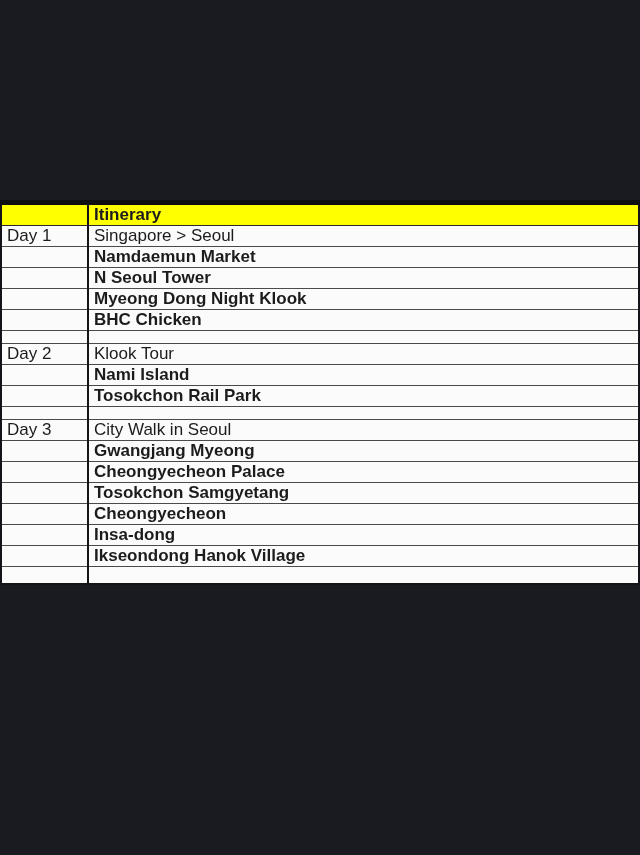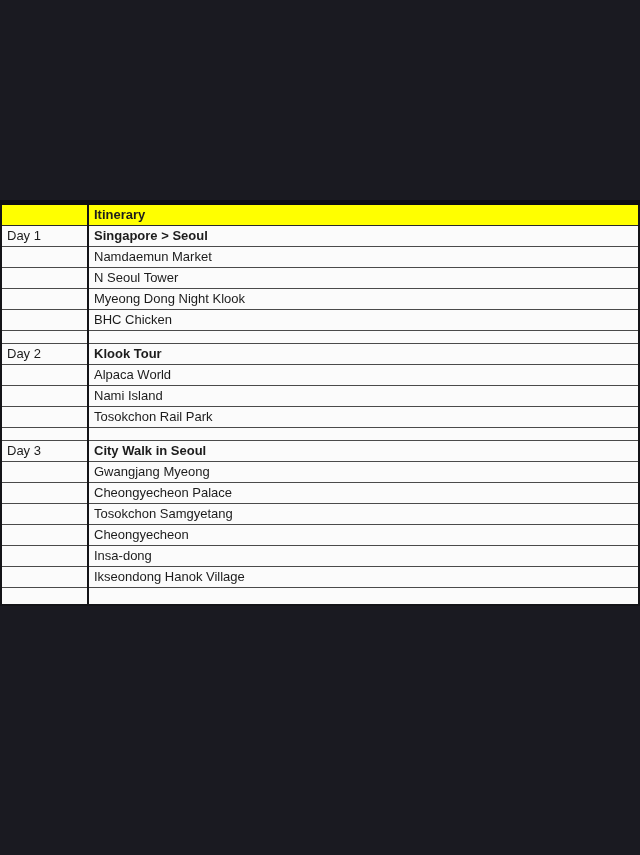--- a/index.html
+++ b/index.html
@@ -32,7 +32,7 @@
     border-left: 2px solid var(--heavy-line);
     border-right: 2px solid var(--heavy-line);
     border-bottom: 2px solid var(--heavy-line);
-    font-size: 13px;
+    font-size: 17px;
     color: var(--text);
   }
   table.itinerary col.day-col { width: 87px; }

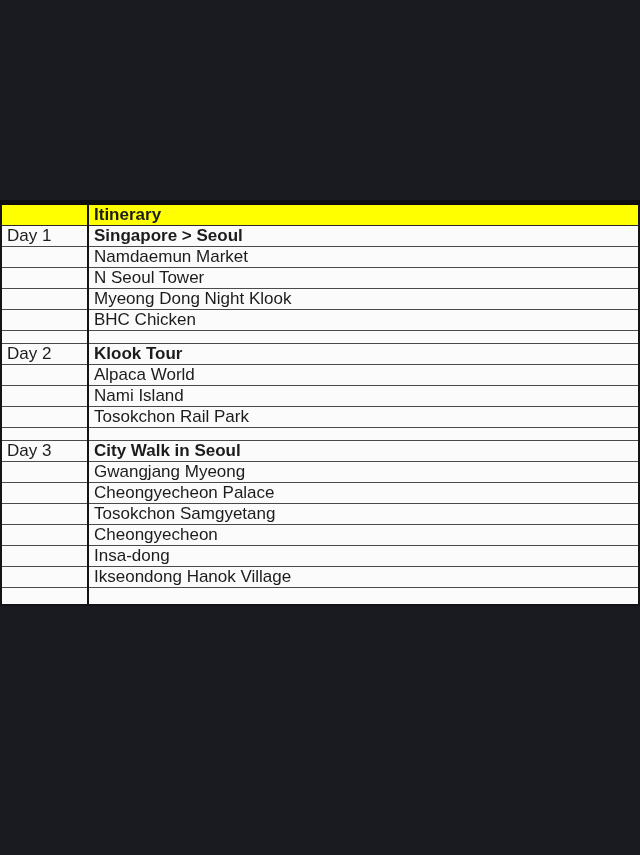--- a/index.html
+++ b/index.html
@@ -56,7 +56,7 @@
     font-weight: bold;
     border-bottom: 1px solid #2a2a2a;
   }
-  tr.bold-row td.activity-cell, tr.bold-row td.day-cell { font-weight: bold; }
+  tr.bold-row td.activity-cell, tr.bold-row td.day-cell { font-weight: normal; }
   tr.bold-row td.day-cell { font-weight: normal; margin-top: 16px; }
   tr.separator-row td { height: 13px; line-height: 13px; }
   tr.footer-row td { height: 17px; line-height: 17px; }

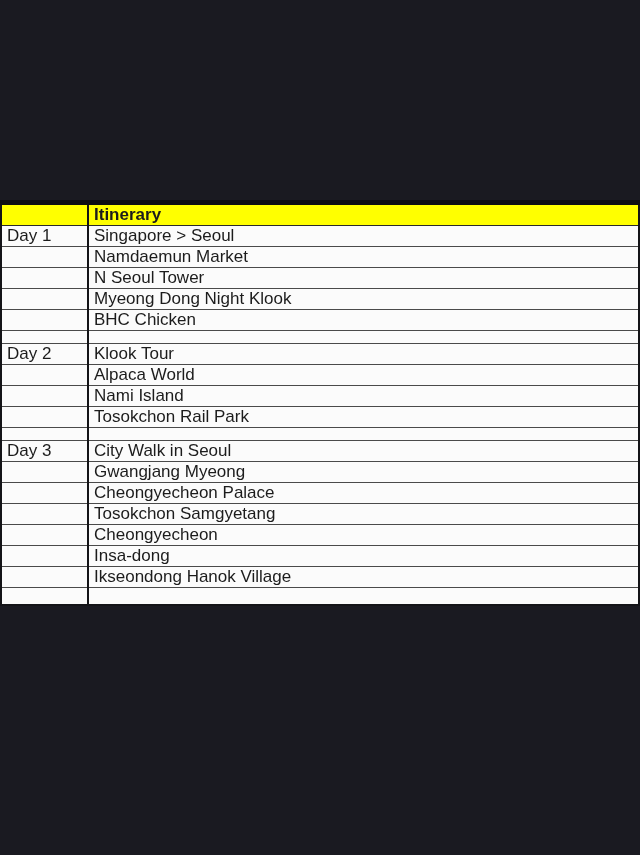--- a/index.html
+++ b/index.html
@@ -42,7 +42,7 @@
     height: 20px;
     padding: 0 4px 0 5px;
     text-align: left;
-    font-weight: normal;
+    font-weight: bold;
     white-space: nowrap;
     overflow: hidden;
     vertical-align: middle;

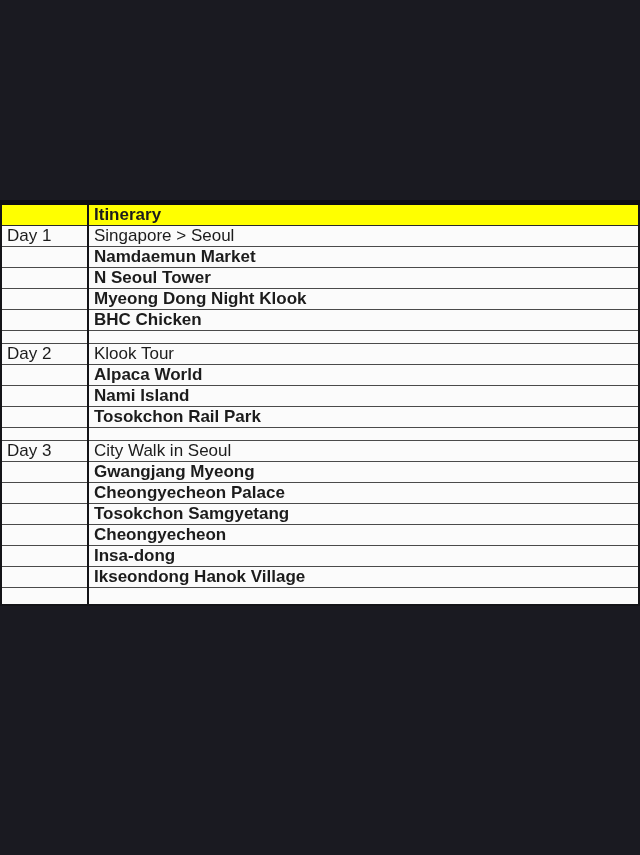--- a/index.html
+++ b/index.html
@@ -107,10 +107,6 @@
       </tr>
       <tr>
         <td class="day-cell"></td>
-        <td class="activity-cell">Alpaca World</td>
-      </tr>
-      <tr>
-        <td class="day-cell"></td>
         <td class="activity-cell">Nami Island</td>
       </tr>
       <tr>

